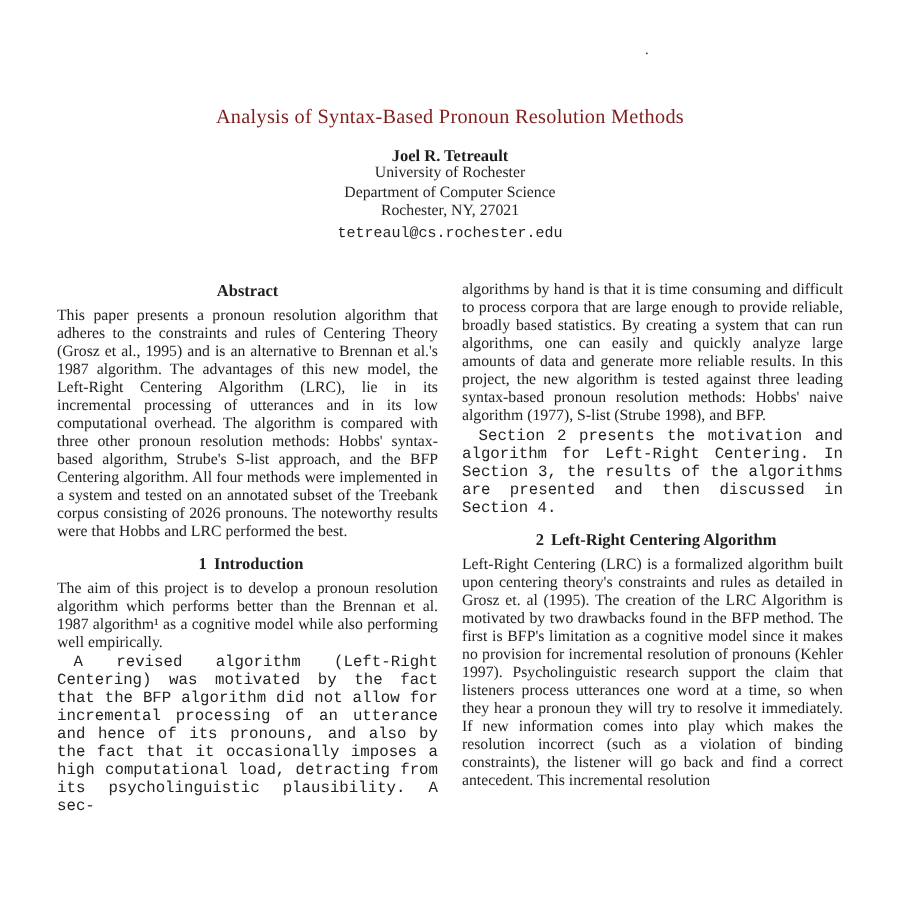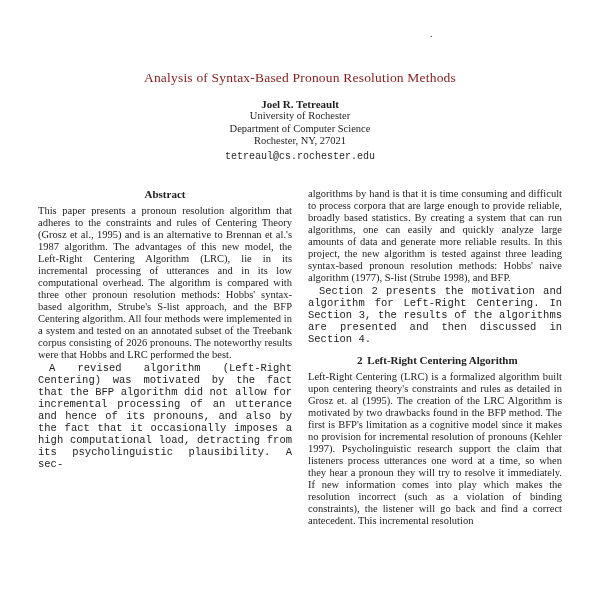--- a/index.html
+++ b/index.html
@@ -47,6 +47,9 @@
       <div class="abstract-heading">Abstract</div>
       <p class="noindent">This paper presents a pronoun resolution algorithm that adheres to the constraints and rules of Centering Theory (Grosz et al., 1995) and is an alternative to Brennan et al.'s 1987 algorithm. The advantages of this new model, the Left-Right Centering Algorithm (LRC), lie in its incremental processing of utterances and in its low computational overhead. The algorithm is compared with three other pronoun resolution methods: Hobbs' syntax-based algorithm, Strube's S-list approach, and the BFP Centering algorithm. All four methods were implemented in a system and tested on an annotated subset of the Treebank corpus consisting of 2026 pronouns. The noteworthy results were that Hobbs and LRC performed the best.</p>
 
+      <div class="section-heading">
+        <span class="num">1</span><span>Introduction</span>
+      </div>
       <p class="indent">A revised algorithm (Left-Right Centering) was motivated by the fact that the BFP algorithm did not allow for incremental processing of an utterance and hence of its pronouns, and also by the fact that it occasionally imposes a high computational load, detracting from its psycholinguistic plausibility. A sec-</p>
     </div>
 

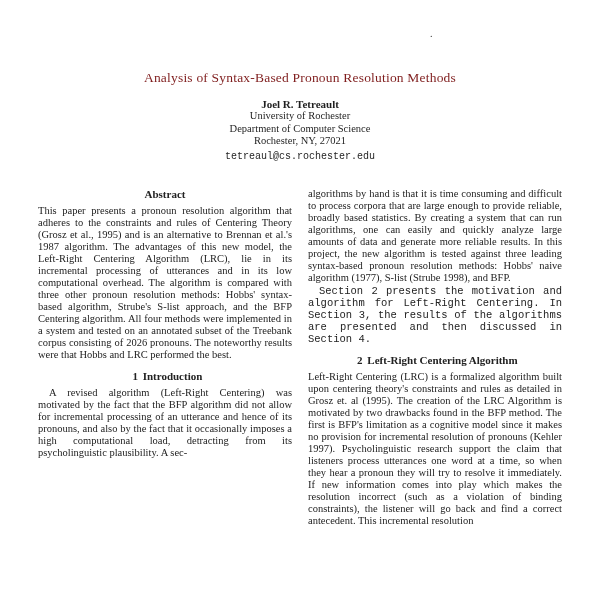--- a/index.html
+++ b/index.html
@@ -50,6 +50,7 @@
       <div class="section-heading">
         <span class="num">1</span><span>Introduction</span>
       </div>
+      <p class="noindent">The aim of this project is to develop a pronoun resolution algorithm which performs better than the Brennan et al. 1987 algorithm¹ as a cognitive model while also performing well empirically.</p>
       <p class="indent">A revised algorithm (Left-Right Centering) was motivated by the fact that the BFP algorithm did not allow for incremental processing of an utterance and hence of its pronouns, and also by the fact that it occasionally imposes a high computational load, detracting from its psycholinguistic plausibility. A sec-</p>
     </div>
 

